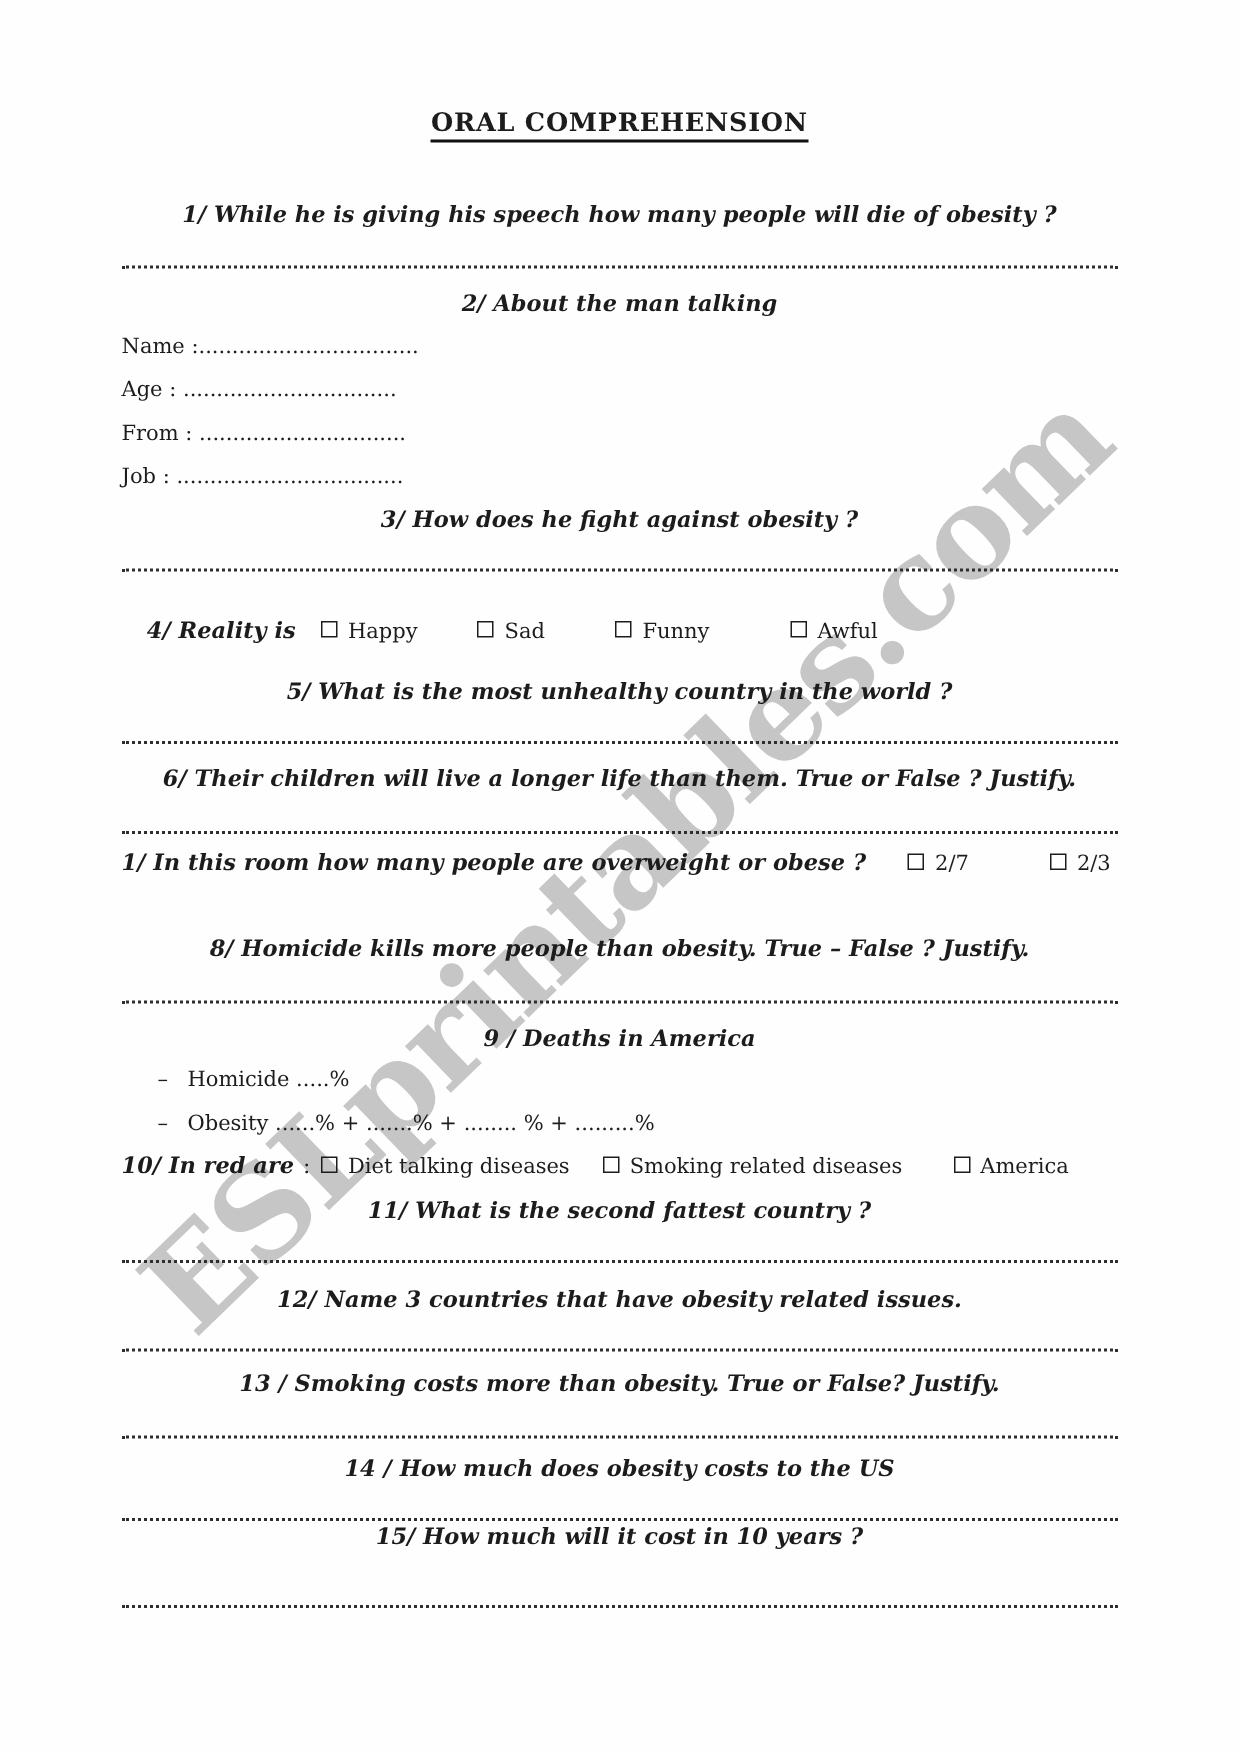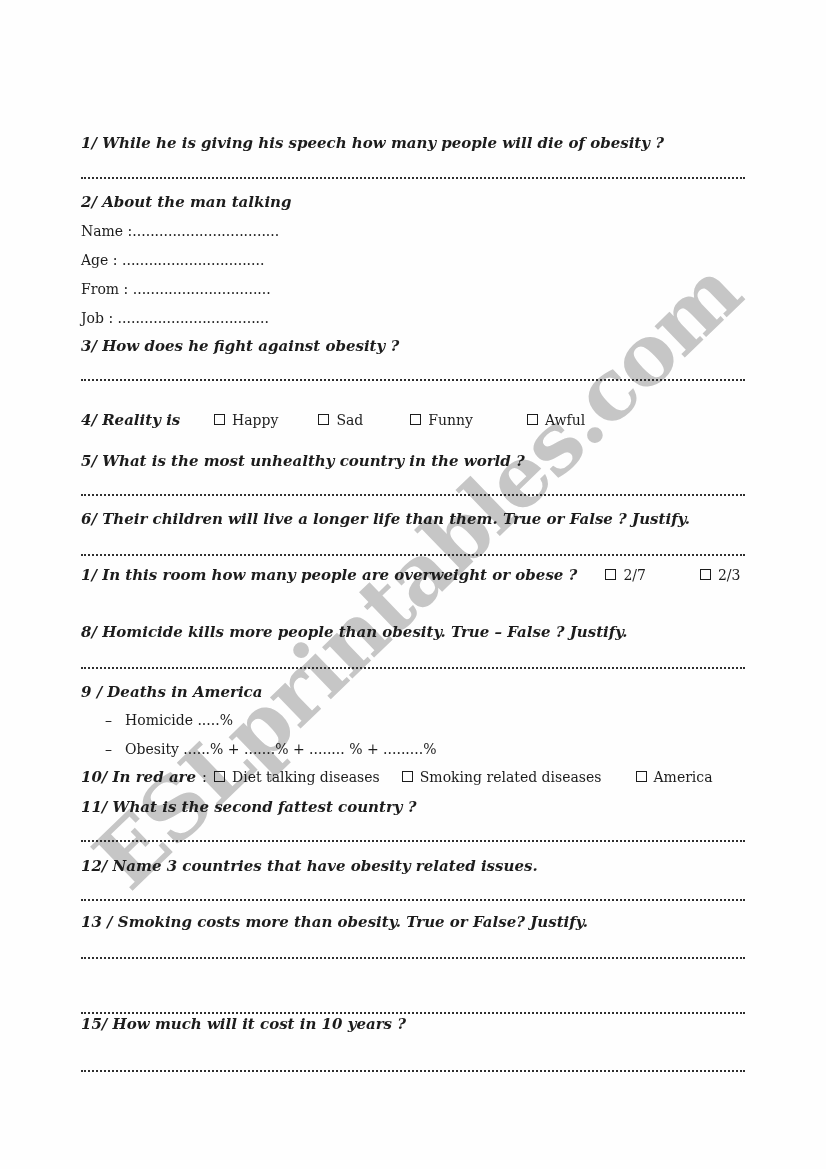--- a/index.html
+++ b/index.html
@@ -76,6 +76,9 @@
 
   <div class="content">
 
+    <div class="row title-row" style="top:72px">
+      <span class="title-text">ORAL COMPREHENSION</span>
+    </div>
 
     <div class="row q" style="top:133px">1/ While he is giving his speech how many people will die of obesity ?</div>
     <div class="dotline" style="top:165px"></div>

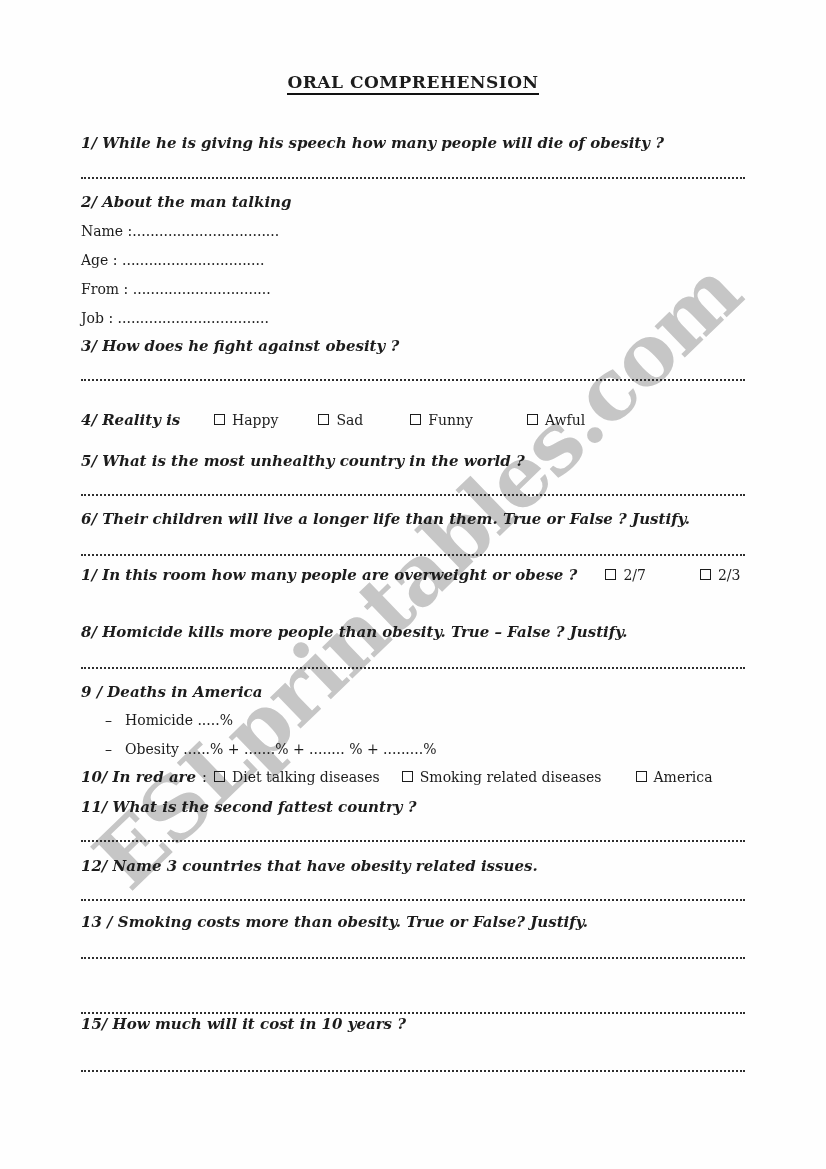--- a/index.html
+++ b/index.html
@@ -40,7 +40,7 @@
     border-bottom:2px solid #111;
     padding-bottom:1px;
   }
-  .q{font-weight:bold;font-style:italic;font-size:15px;}
+  .q{font-weight:bold;font-style:italic;font-size:15px;text-align:center;}
   .reg{font-size:14px;}
   .dotline{
     position:absolute;left:0;

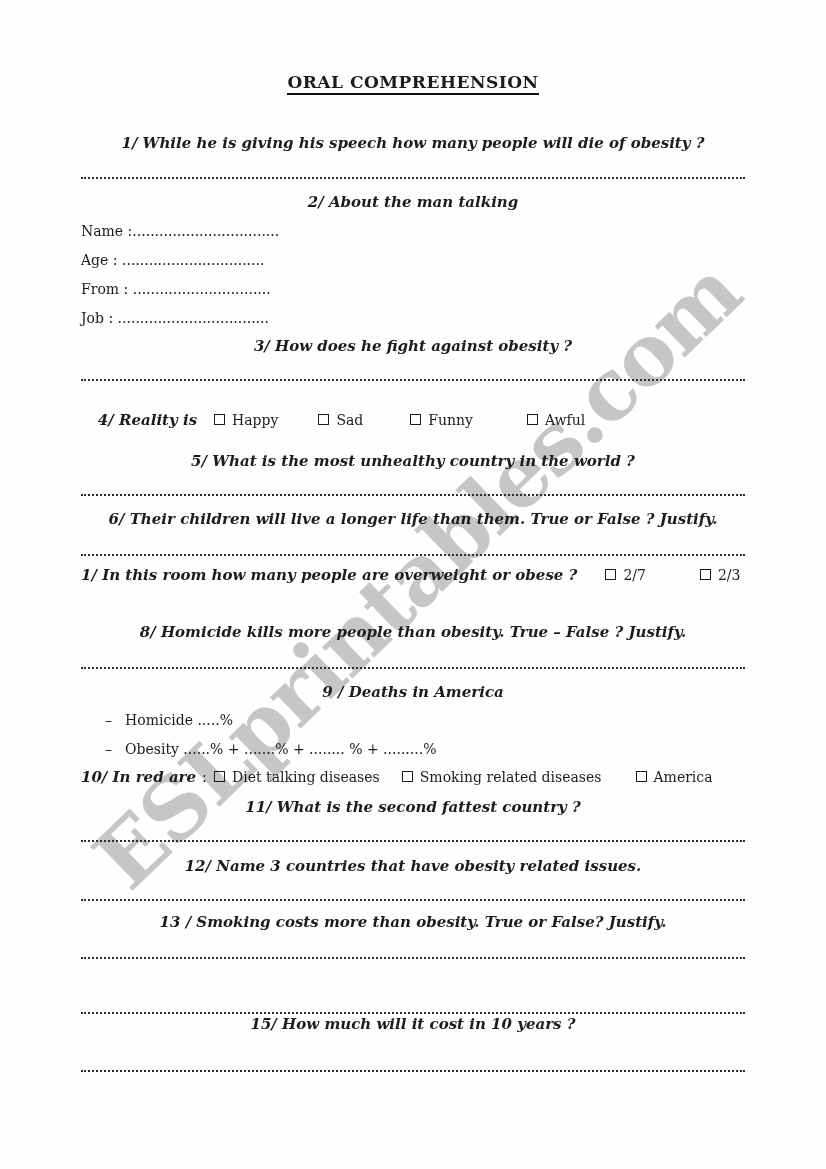--- a/index.html
+++ b/index.html
@@ -130,6 +130,7 @@
     <div class="row q" style="top:912px">13 / Smoking costs more than obesity. True or False? Justify.</div>
     <div class="dotline" style="top:945px"></div>
 
+    <div class="row q" style="top:969px">14 / How much does obesity costs to the US</div>
     <div class="dotline" style="top:1000px"></div>
 
     <div class="row q" style="top:1014px">15/ How much will it cost in 10 years ?</div>

